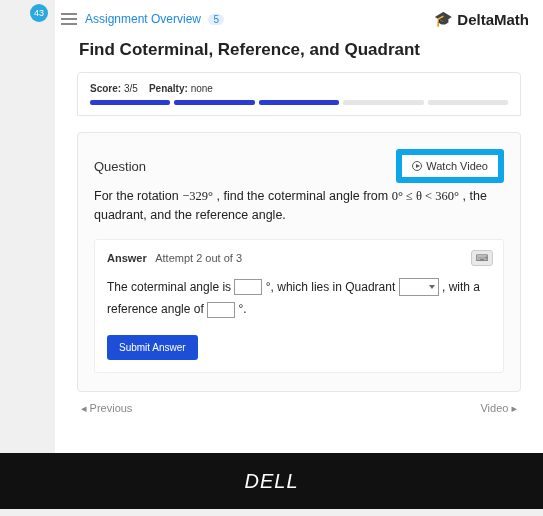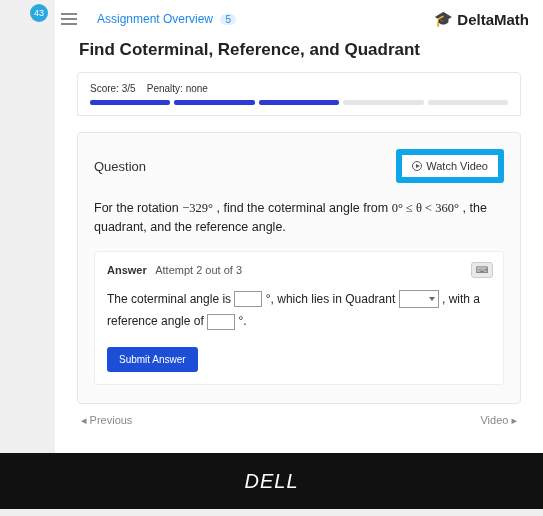--- a/index.html
+++ b/index.html
@@ -7,7 +7,7 @@
   .badge{position:absolute;top:4px;left:30px;width:18px;height:18px;background:#2aa8e0;border-radius:50%;color:#fff;font-size:9px;font-weight:normal;display:flex;align-items:center;justify-content:center}
   .page{background:#fff;margin:0 0 0 55px;padding:0;position:relative;min-height:455px}
   .topbar{display:flex;align-items:center;padding:10px 14px 6px 6px;justify-content:space-between}
-  .topleft{display:flex;align-items:center;gap:20px}
+  .topleft{display:flex;align-items:center;gap:8px}
   .hamburger{width:16px;height:12px;display:flex;flex-direction:column;justify-content:space-between;cursor:pointer}
   .hamburger span{height:2px;background:#888;width:100%}
   .crumb{color:#1e88e5;font-size:12px;font-weight:500}

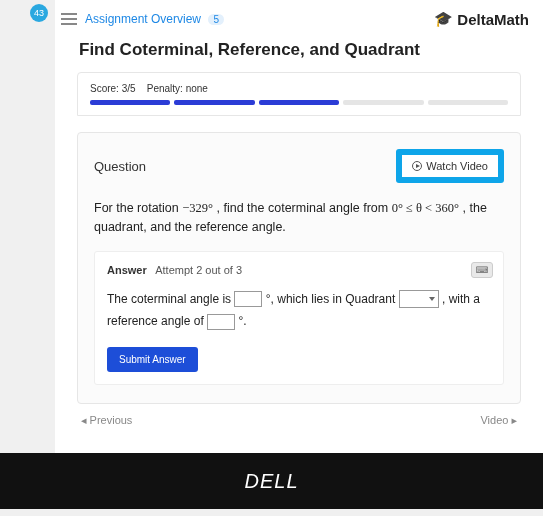--- a/index.html
+++ b/index.html
@@ -16,7 +16,7 @@
   .title{font-size:17px;font-weight:600;color:#222;padding:6px 0 12px 24px}
   .scorebar{background:#fff;border:1px solid #e6e6e6;margin:0 22px 0 22px;padding:10px 12px 10px 12px;border-radius:4px 4px 0 0}
   .scoretxt{font-size:10px;color:#333;margin-bottom:6px}
-  .scoretxt .lbl{font-weight:400}
+  .scoretxt .lbl{font-weight:700}
   .progress{display:flex;gap:4px}
   .progress .seg{height:5px;flex:1;background:#e5e5e5;border-radius:2px}
   .progress .seg.on{background:#2b3cd6}

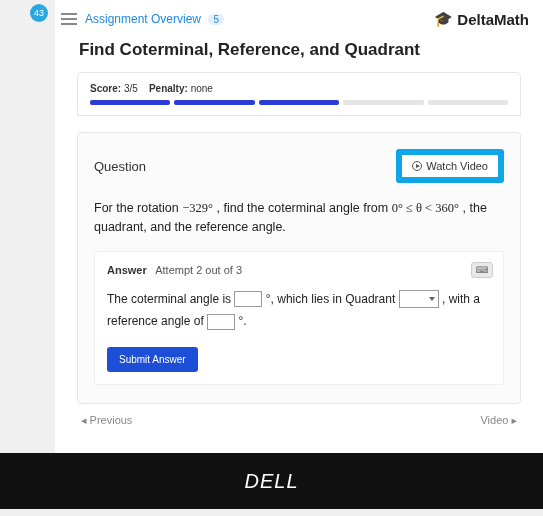--- a/index.html
+++ b/index.html
@@ -21,7 +21,7 @@
   .progress .seg{height:5px;flex:1;background:#e5e5e5;border-radius:2px}
   .progress .seg.on{background:#2b3cd6}
   .card{background:#fbfbfb;border:1px solid #e6e6e6;margin:16px 22px 0 22px;padding:16px 16px 18px 16px;border-radius:4px;position:relative}
-  .cardhead{display:flex;align-items:center;justify-content:space-between;margin-bottom:16px;flex-wrap:wrap;gap:22px}
+  .cardhead{display:flex;align-items:center;justify-content:space-between;margin-bottom:4px;flex-wrap:wrap;gap:22px}
   .qlabel{font-size:13px;font-weight:500;color:#333}
   .btns{display:flex;gap:8px}
   .btn-outline{border:6px solid #0ea5e9;background:#fff;padding:5px 10px;font-size:11px;border-radius:3px;cursor:pointer;display:flex;align-items:center;gap:4px;color:#333}

